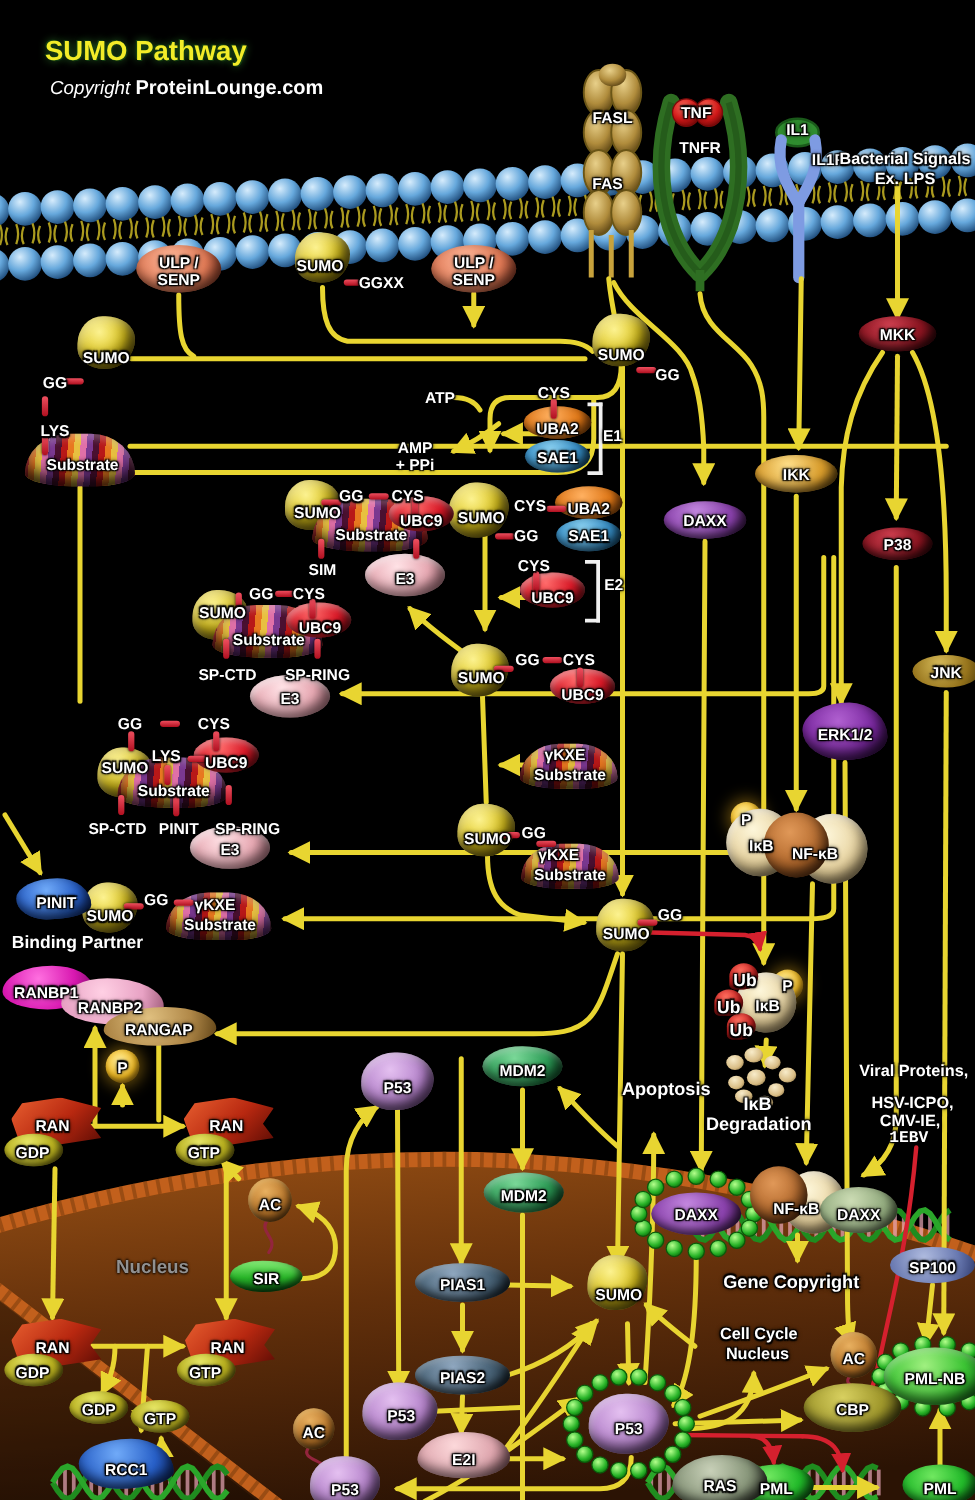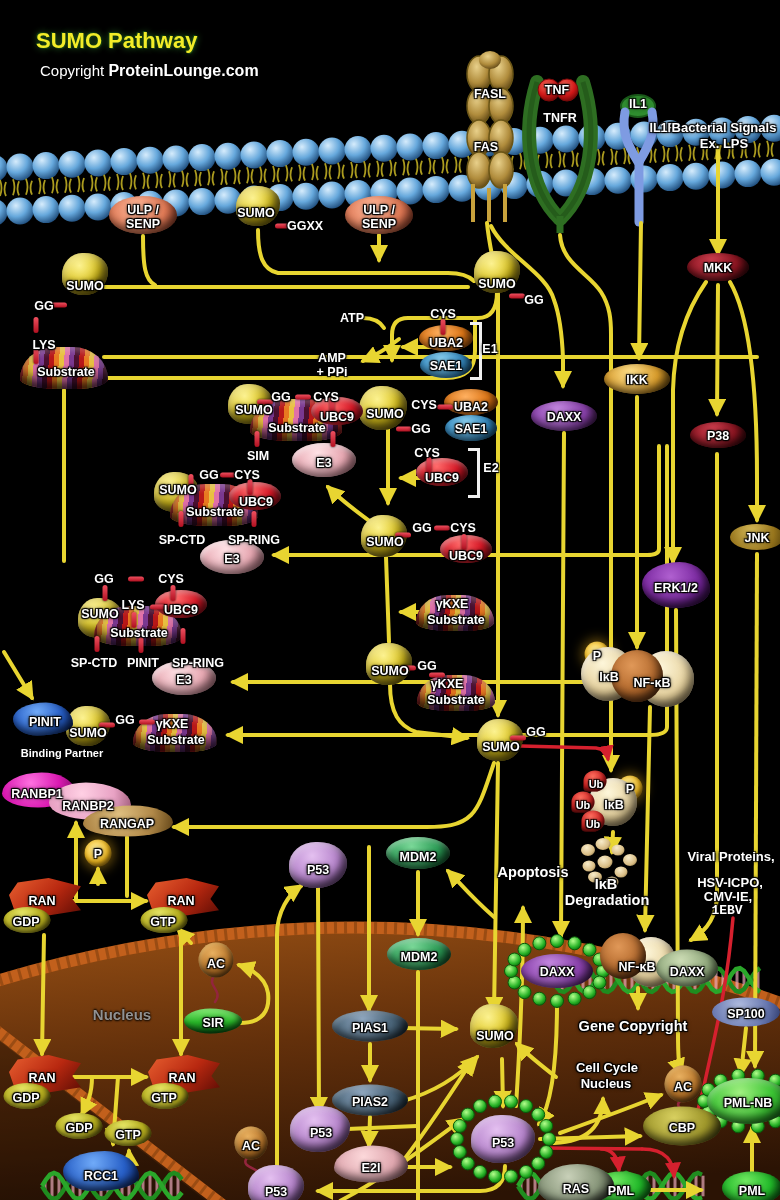--- a/index.html
+++ b/index.html
@@ -10,7 +10,7 @@
          color:#f2ec28;text-shadow:1px 1px 0 #123c10,-1px -1px 0 #123c10,0 0 7px #2f7a2c;}
   .copy{position:absolute;left:40px;top:46px;z-index:40;color:#fff;font-size:15px;
         text-shadow:1px 1px 2px #000;}
-  .copy .ital{}
+  .copy .ital{font-style:italic;}
   .copy .site{font-weight:bold;font-size:16px;}
   .lbl{position:absolute;transform:translate(-50%,-50%);font:bold 12.5px "Liberation Sans",sans-serif;
        color:#fff;white-space:nowrap;z-index:30;

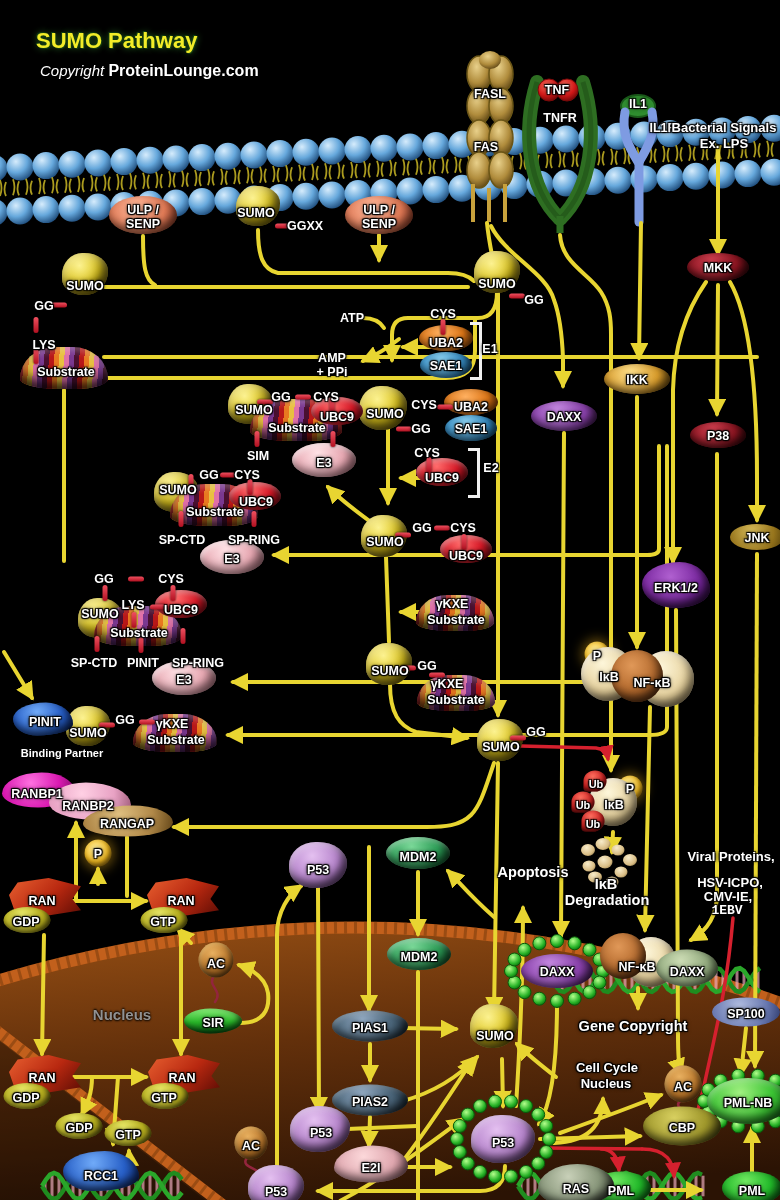--- a/index.html
+++ b/index.html
@@ -15,7 +15,7 @@
   .lbl{position:absolute;transform:translate(-50%,-50%);font:bold 12.5px "Liberation Sans",sans-serif;
        color:#fff;white-space:nowrap;z-index:30;
        text-shadow:-1px -1px 1px #000,1px -1px 1px #000,-1px 1px 1px #000,1px 1px 1px #000,0 0 4px #000;}
-  .s14{font-size:14.5px}.s13{font-size:13px}.s11{font-size:11px}
+  .s14{font-size:14.5px}.s13{font-size:13px}.s11{font-size:14px}
   .nucl{font-size:15px;color:#919191;text-shadow:0 1px 2px #000,0 -1px 2px #000;}
   .blob{position:absolute;transform:translate(-50%,-50%);border-radius:50%;z-index:20;}
   .sumo{background:radial-gradient(circle at 38% 30%,#fcf290,#ddc51e 50%,#8a7408 82%,#4a3d04);

